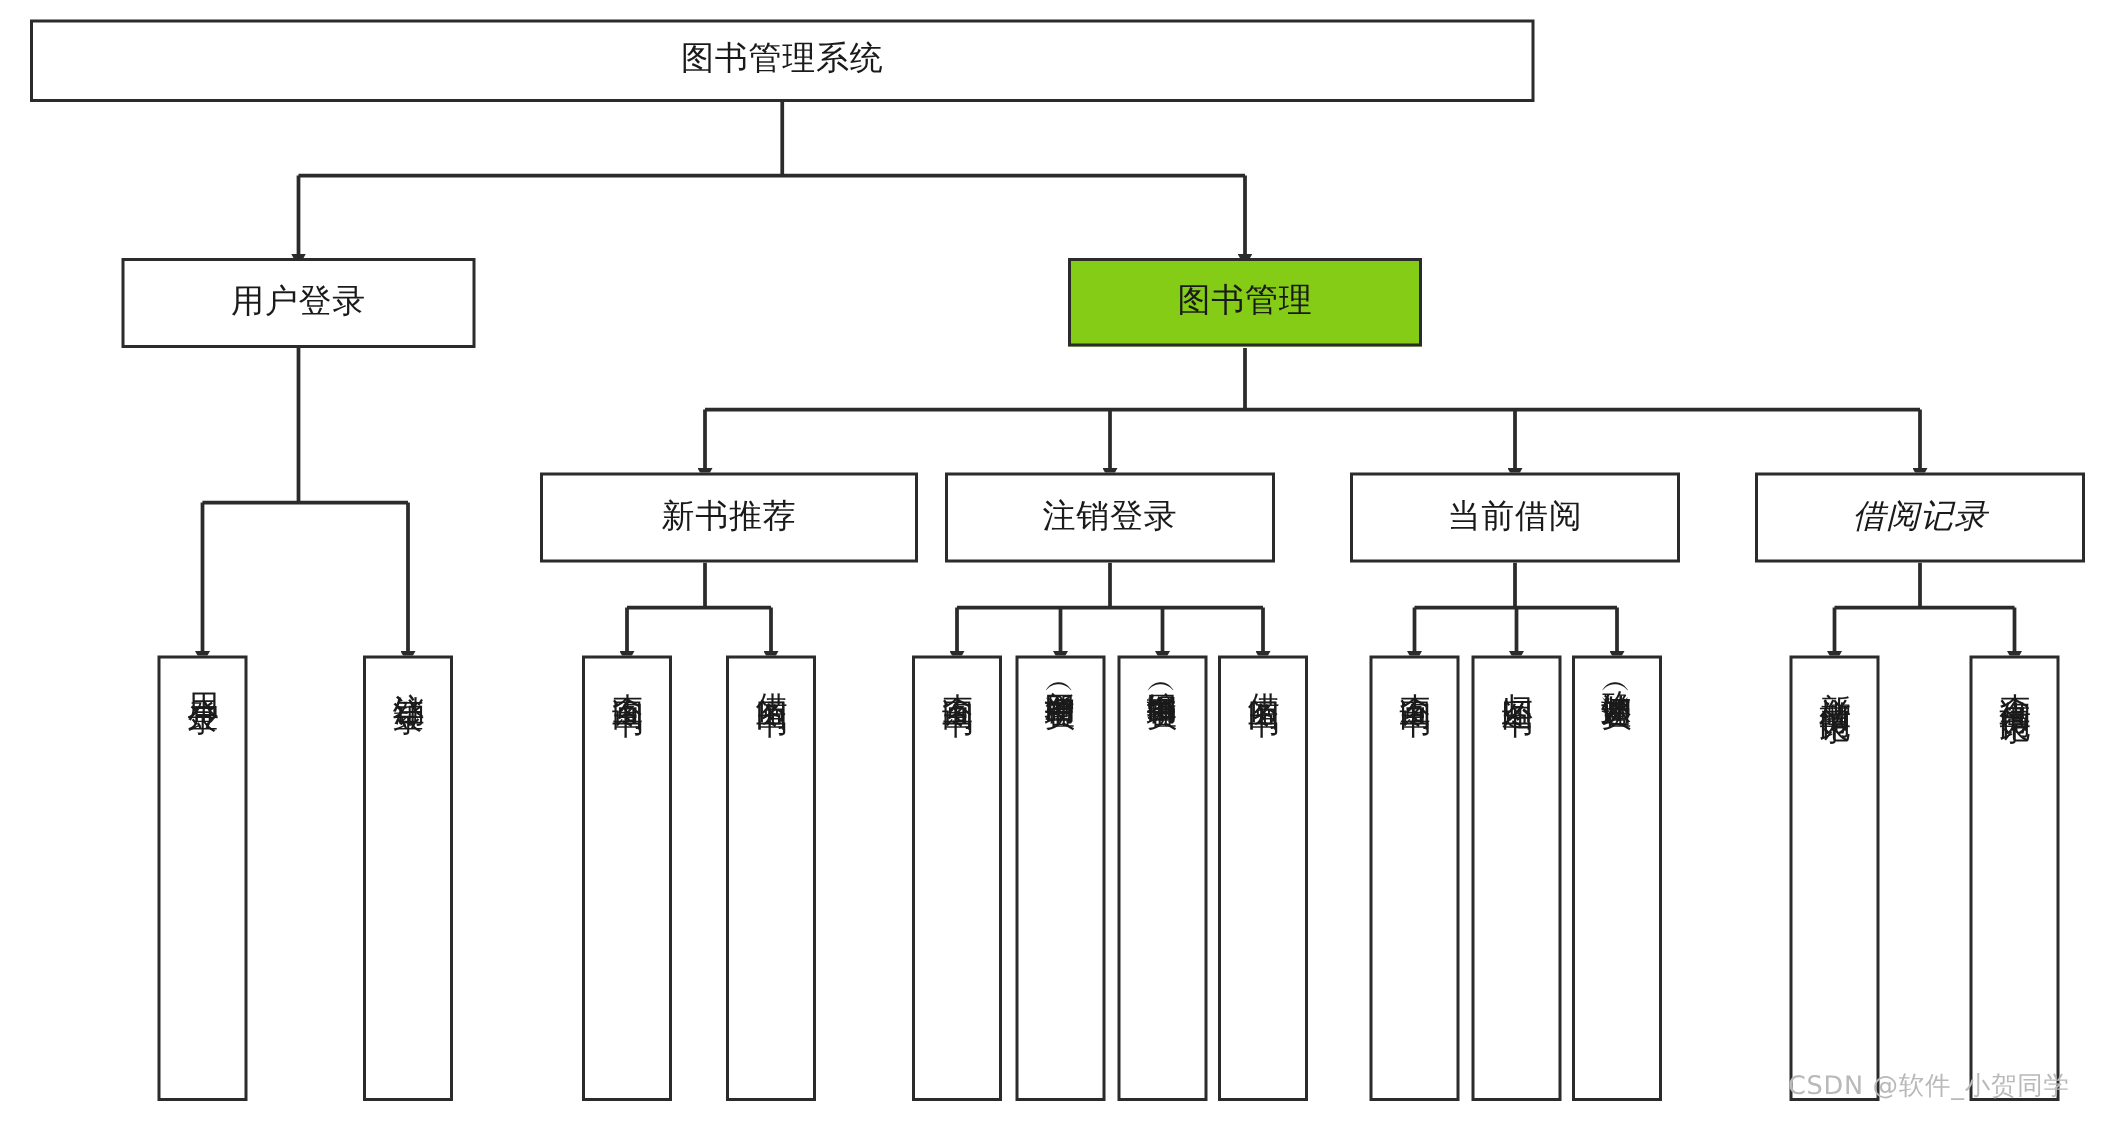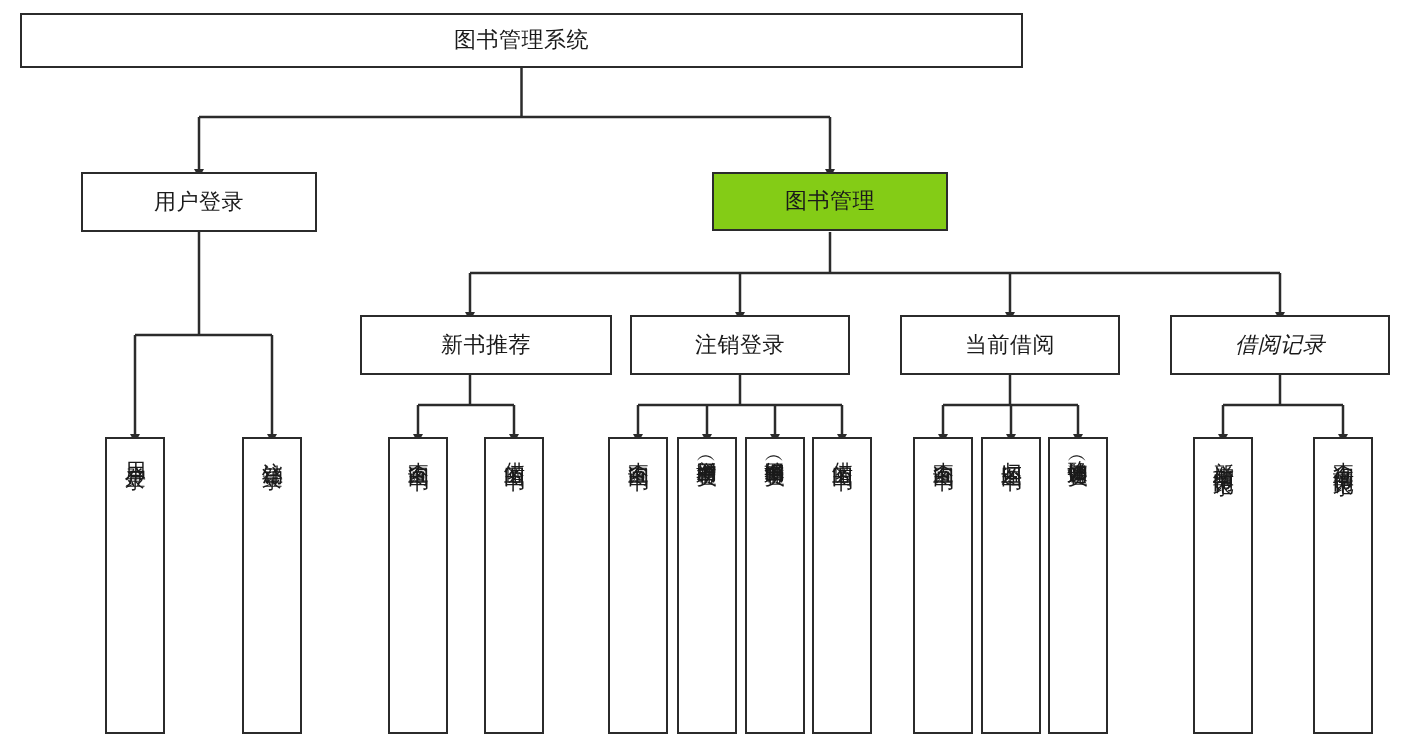--- a/index.html
+++ b/index.html
@@ -182,6 +182,7 @@
       </div>
     </div>
 
+  <div class="watermark" style="left: 1192px; top: 712px; color: rgb(185, 185, 185);">CSDN @软件_小贺同学</div>
 </div>
 
 </body></html>

